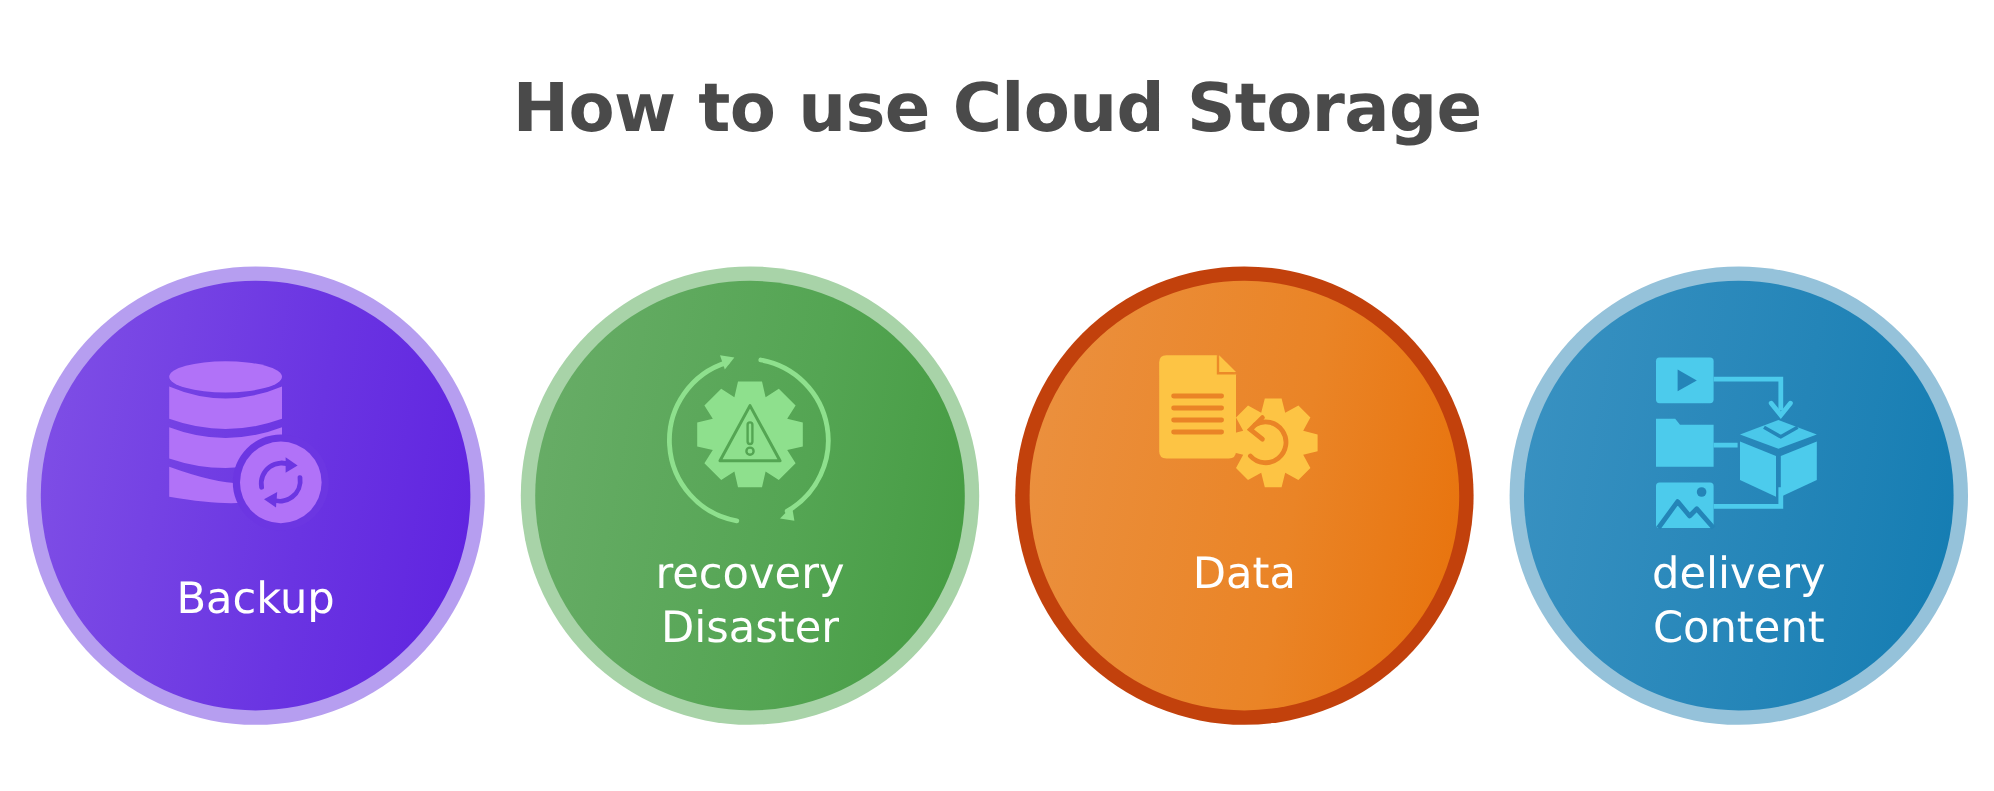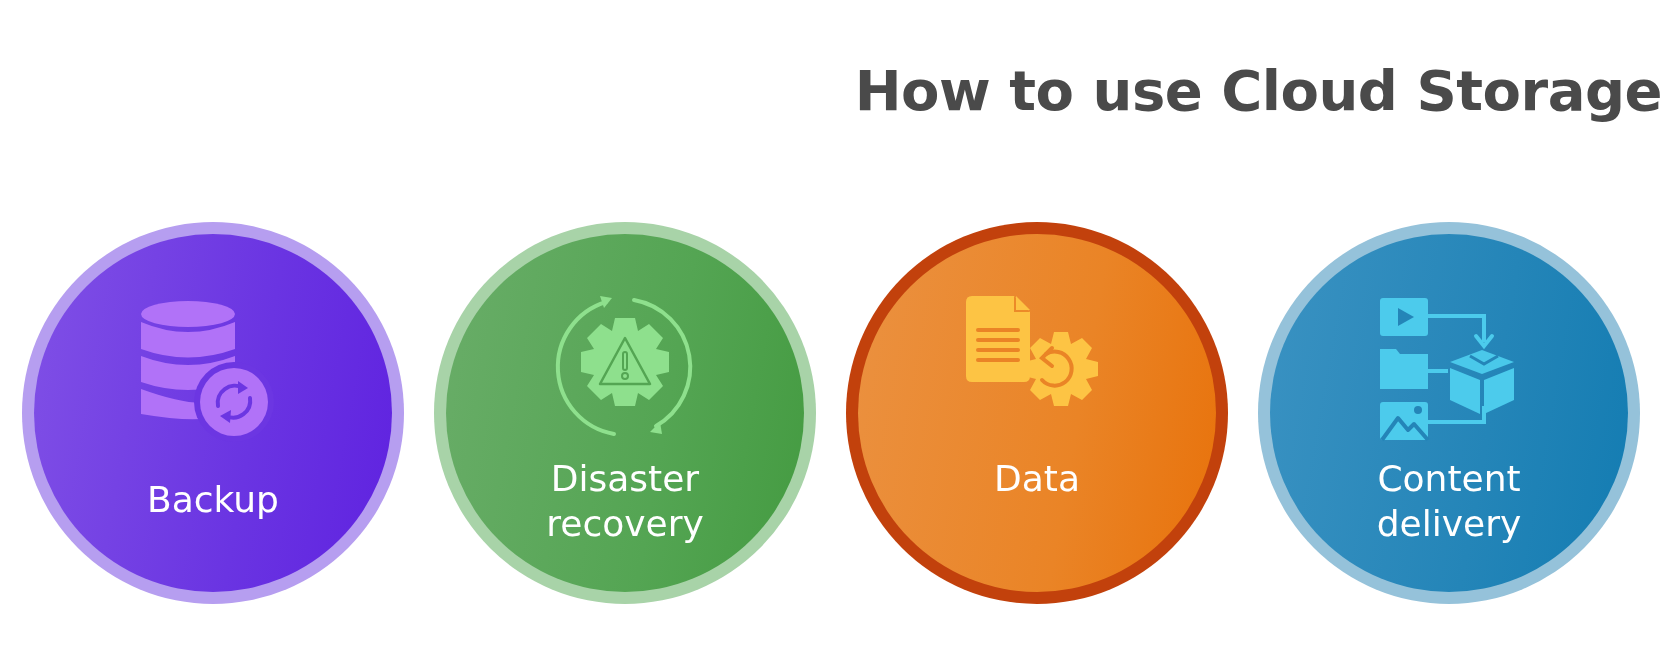--- a/index.html
+++ b/index.html
@@ -8,7 +8,7 @@
 
   .title {
     position: absolute; left: 0; top: 58px; width: 1662px;
-    text-align: right; color: #4a4a4a;
+    text-align: center; color: #4a4a4a;
     font-size: 56px; font-weight: bold; letter-spacing: -0.5px;
     font-family: "DejaVu Sans", sans-serif;
   }

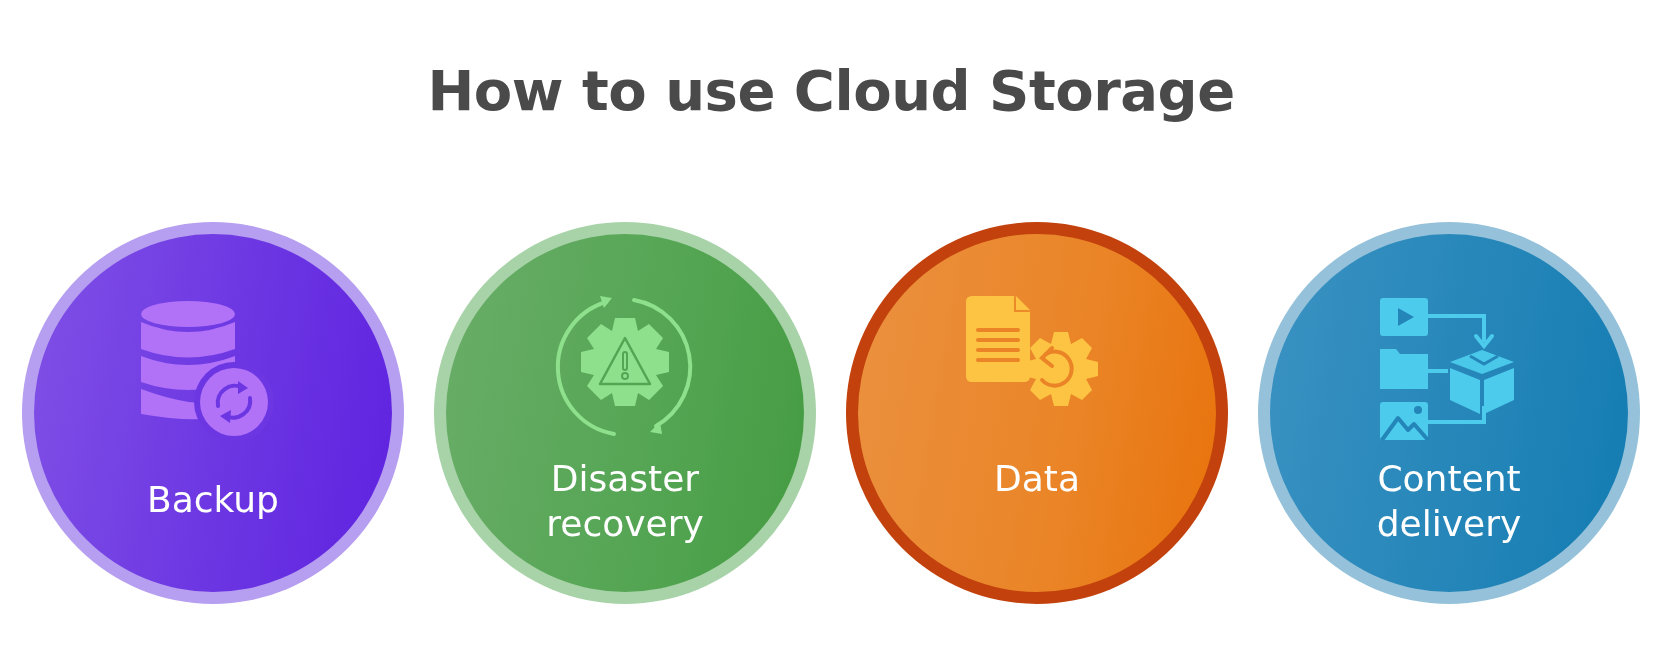--- a/index.html
+++ b/index.html
@@ -94,8 +94,8 @@
       <circle cx="75" cy="82" r="3" fill="none" stroke="#54a553" stroke-width="2"></circle>
     </svg>
     <div class="label two">
+      <span>recovery</span>
       <span>Disaster</span>
-      <span>recovery</span>
     </div>
   </div>
 </div>

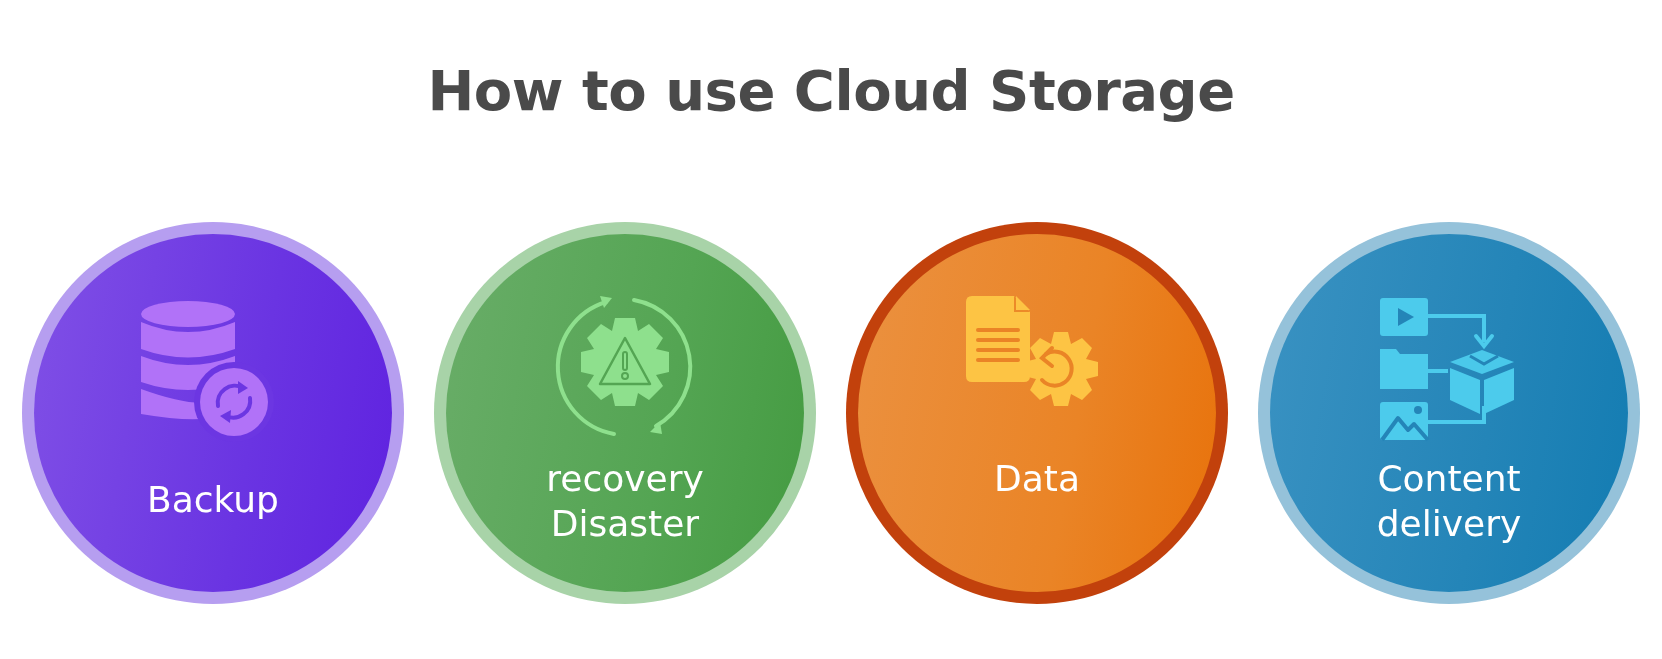--- a/index.html
+++ b/index.html
@@ -149,8 +149,8 @@
       <path d="M96 62 L110 70 L124 62" fill="none" stroke="#2485b8" stroke-width="3"></path>
     </svg>
     <div class="label two">
+      <span>delivery</span>
       <span>Content</span>
-      <span>delivery</span>
     </div>
   </div>
 </div>

